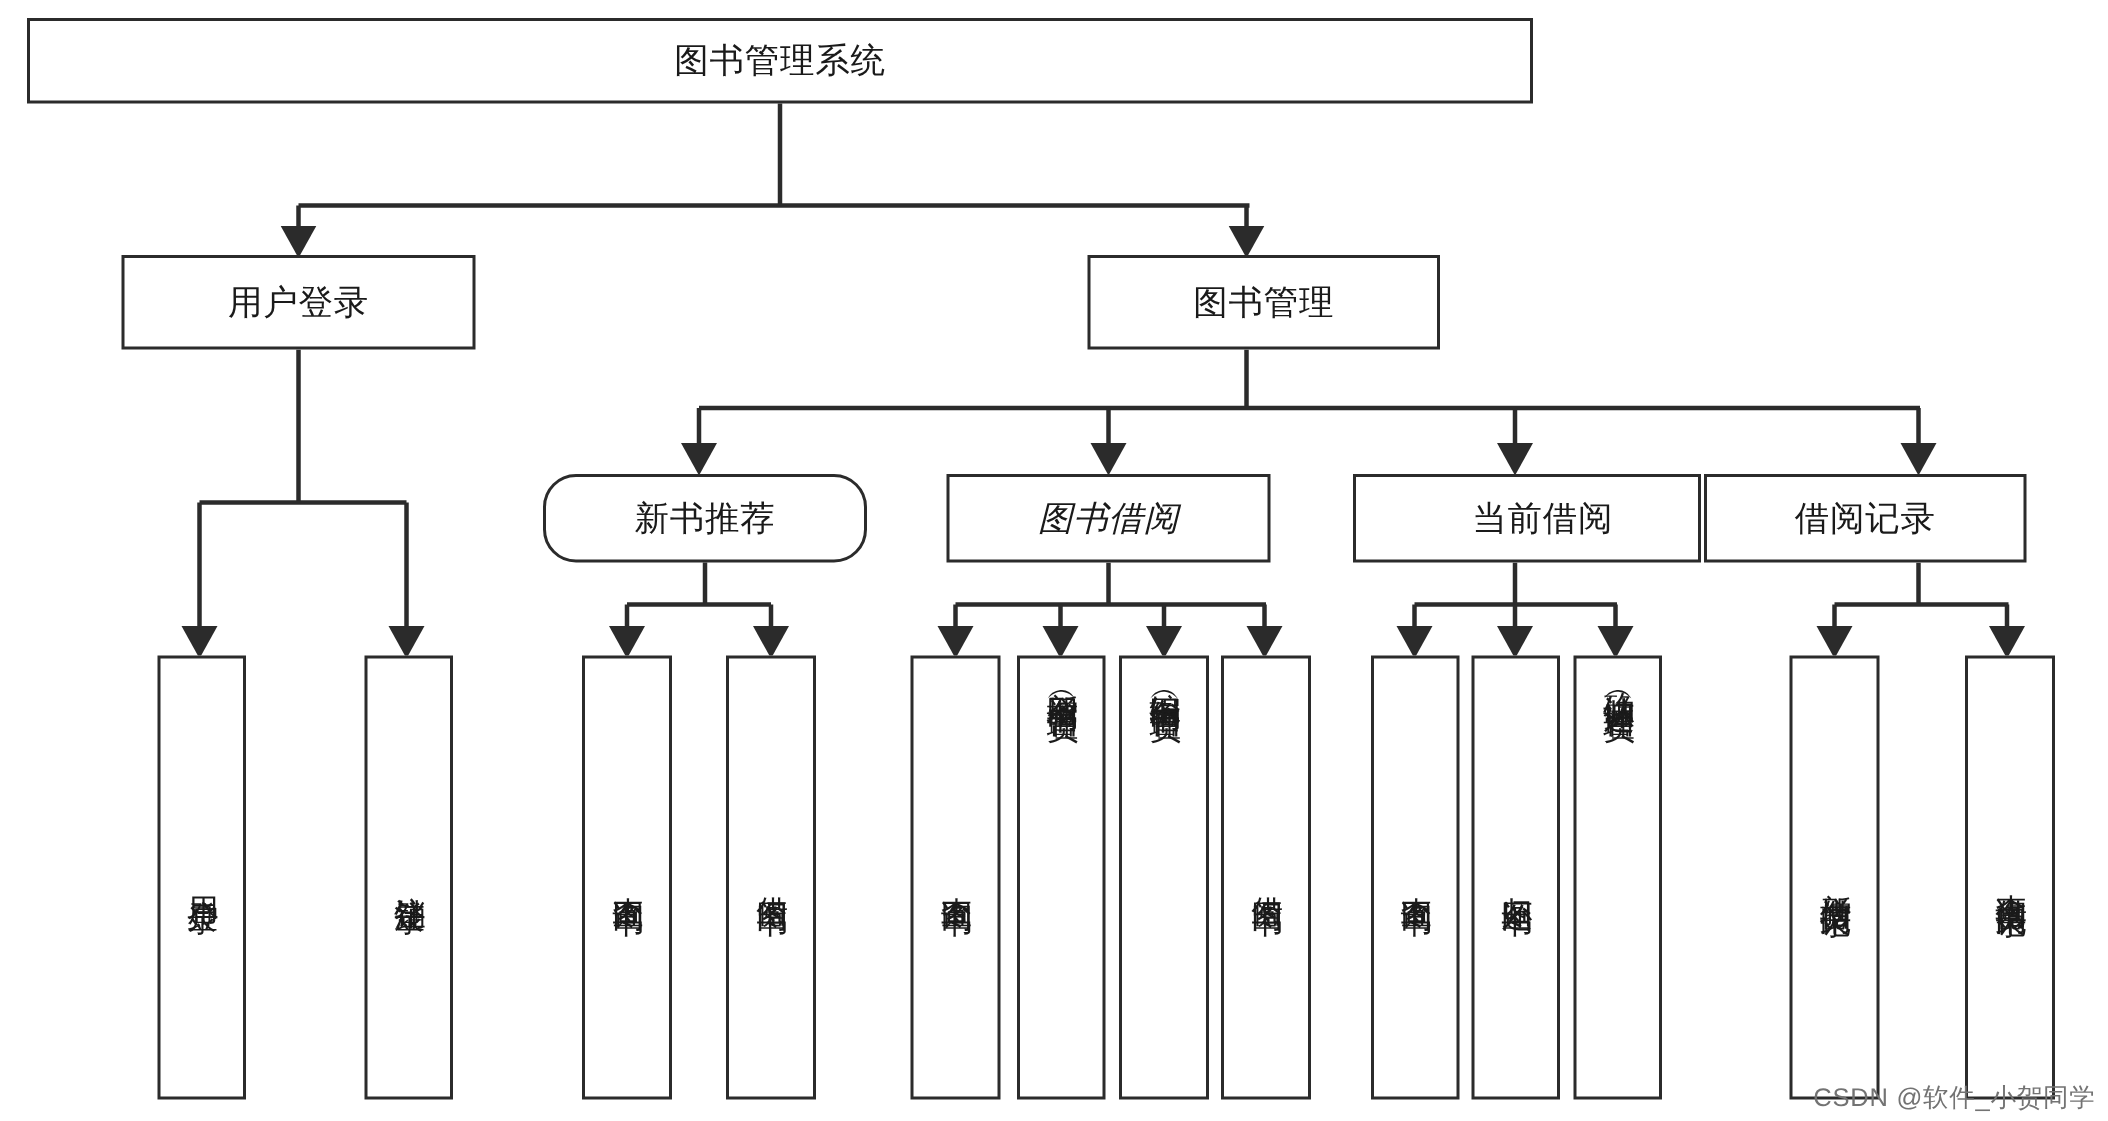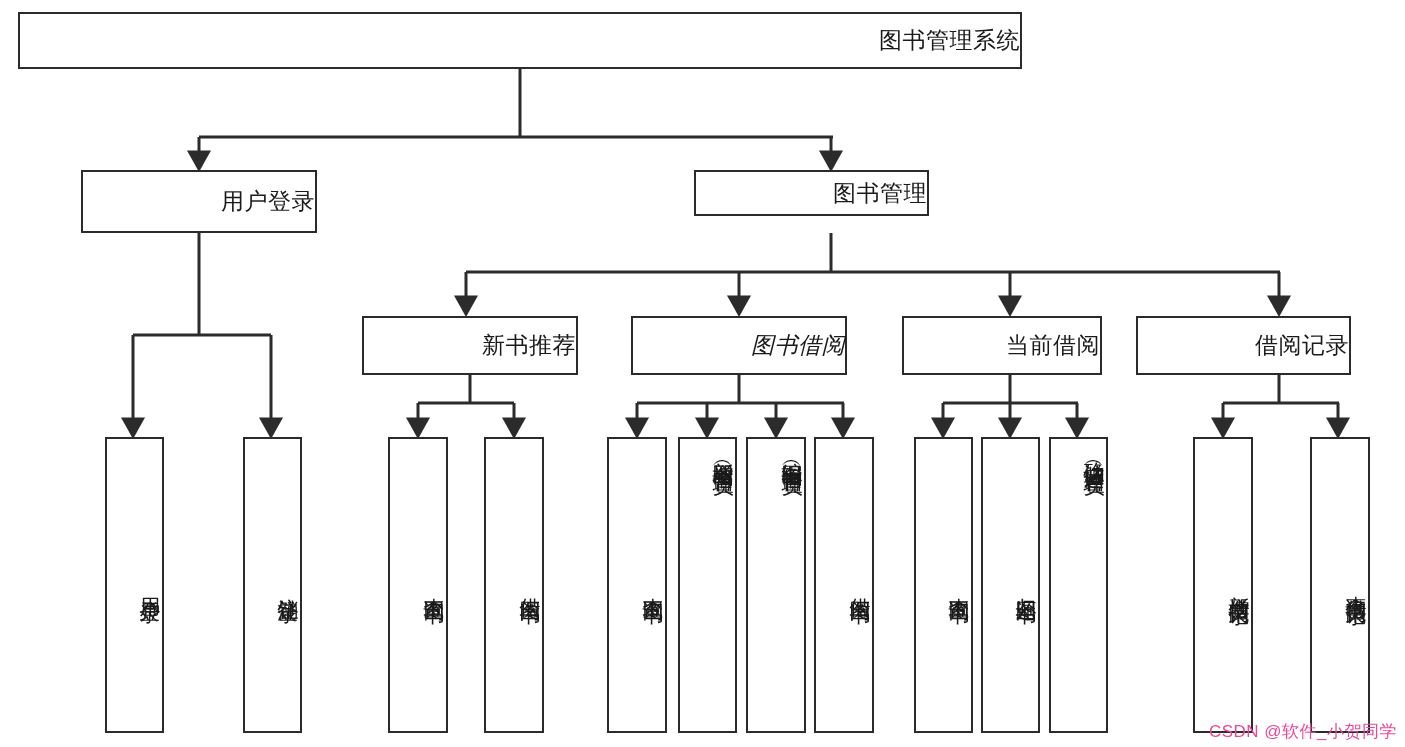--- a/index.html
+++ b/index.html
@@ -32,7 +32,7 @@
     background: #ffffff;
     display: flex;
     align-items: center;
-    justify-content: flex-end;
+    justify-content: center;
     color: #1a1a1a;
     z-index: 2;
   }

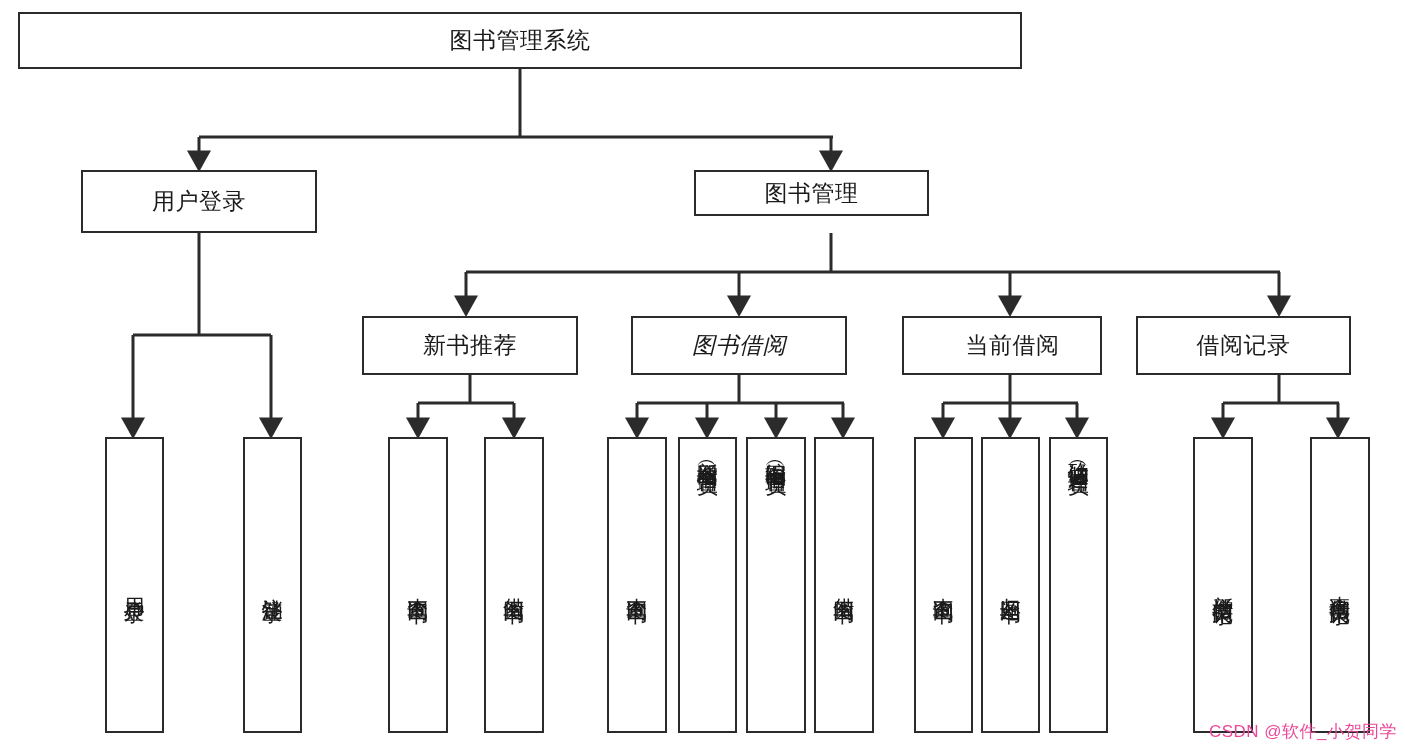--- a/index.html
+++ b/index.html
@@ -140,7 +140,7 @@
   <div class="node horiz" style="left:81px; top:170px; width:236px; height:63px;">
     <span class="node-label">用户登录</span>
   </div>
-  <div class="node horiz" style="left:694px; top:170px; width:235px; height:46px;">
+  <div class="node horiz" style="left:725px; top:170px; width:235px; height:63px;">
     <span class="node-label">图书管理</span>
   </div>
 

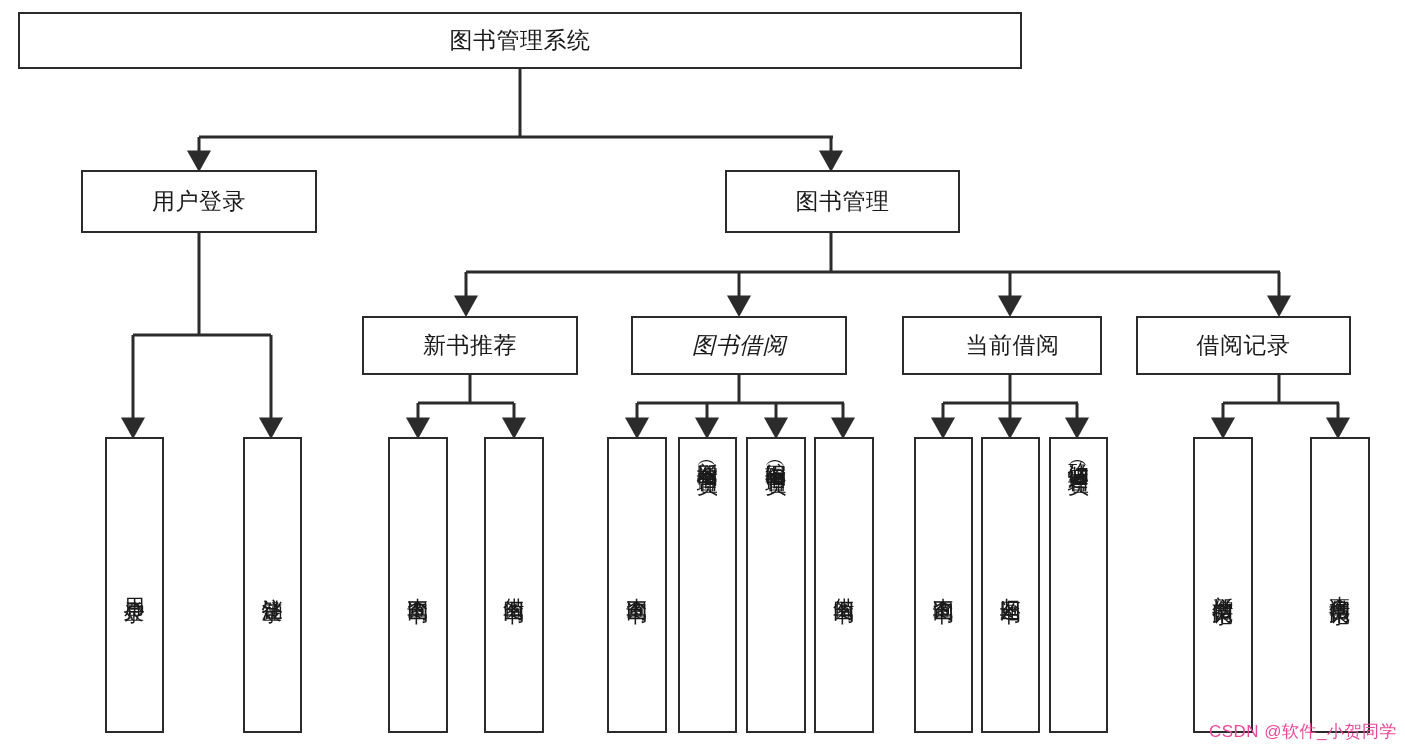--- a/index.html
+++ b/index.html
@@ -144,7 +144,7 @@
     <span class="node-label">图书管理</span>
   </div>
 
-  <div class="node horiz" style="left:362px; top:316px; width:216px; height:59px;">
+  <div class="node horiz" style="left:362px; top:316px; width:216px; height:59px;border-radius:22px;">
     <span class="node-label">新书推荐</span>
   </div>
   <div class="node horiz" style="left:631px; top:316px; width:216px; height:59px;font-style:italic;">

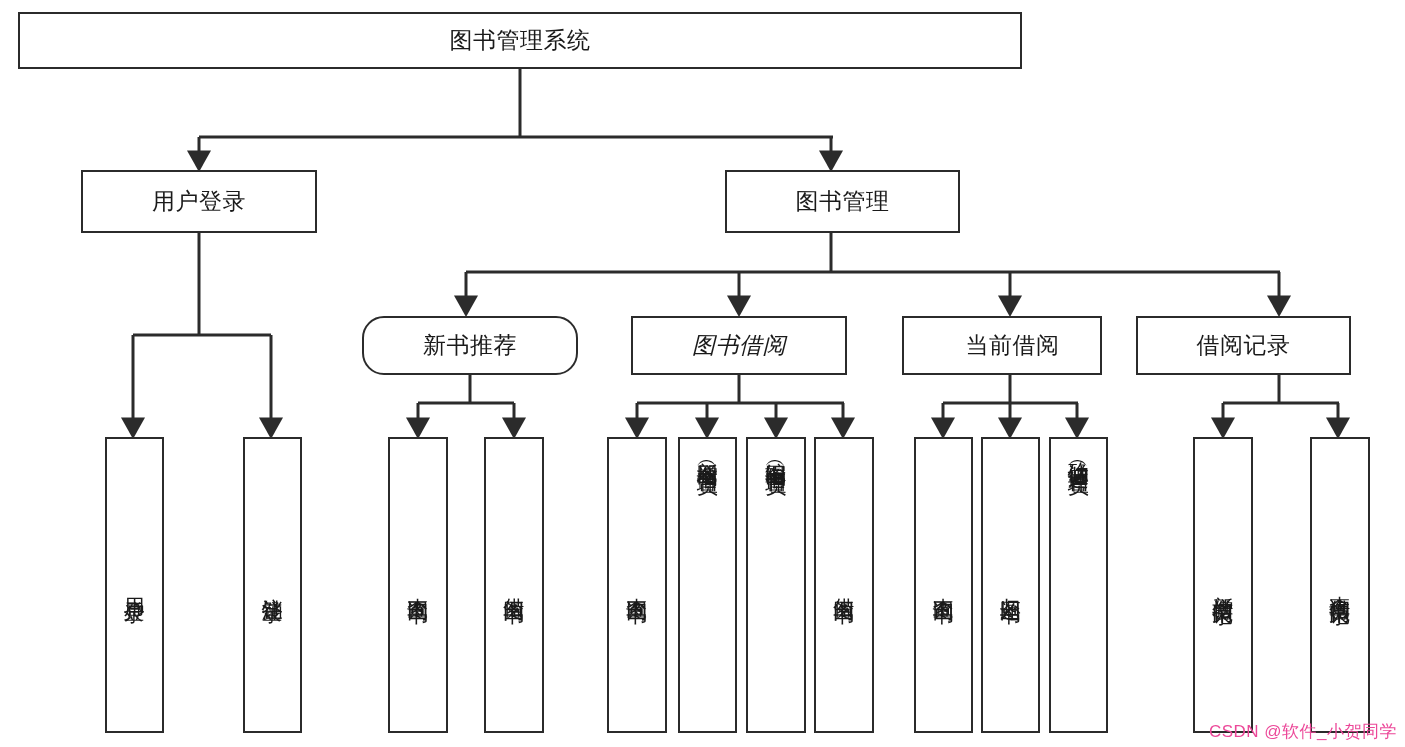--- a/index.html
+++ b/index.html
@@ -150,7 +150,7 @@
   <div class="node horiz" style="left:631px; top:316px; width:216px; height:59px;font-style:italic;">
     <span class="node-label">图书借阅</span>
   </div>
-  <div class="node horiz" style="left:902px; top:316px; width:200px; height:59px;padding-left:21px;">
+  <div class="node horiz" style="left:902px; top:316px; width:232px; height:59px;padding-left:21px;">
     <span class="node-label">当前借阅</span>
   </div>
   <div class="node horiz" style="left:1136px; top:316px; width:215px; height:59px;">

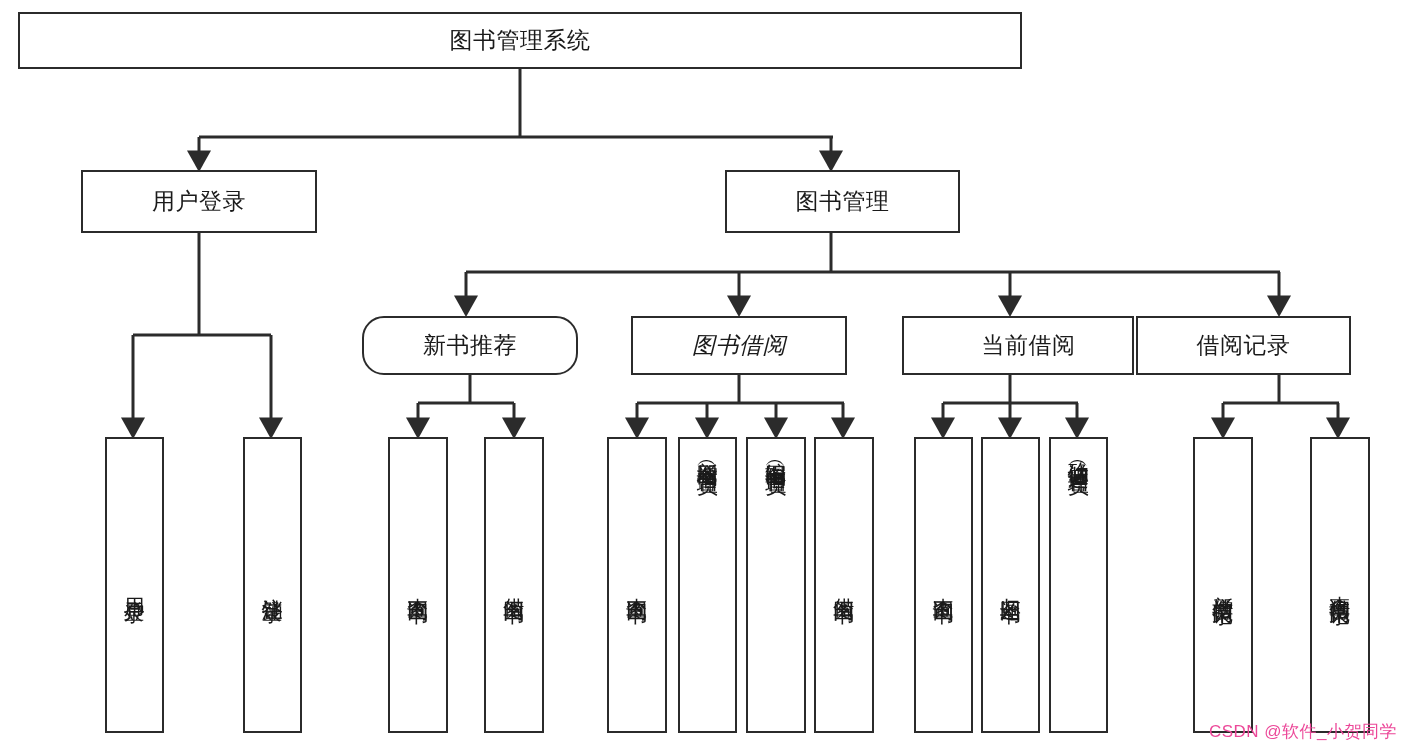--- a/index.html
+++ b/index.html
@@ -72,7 +72,7 @@
     right: 8px;
     bottom: 4px;
     font-size: 17px;
-    color: #ec4899;
+    color: #737373;
     z-index: 5;
     white-space: nowrap;
     letter-spacing: 0.5px;

